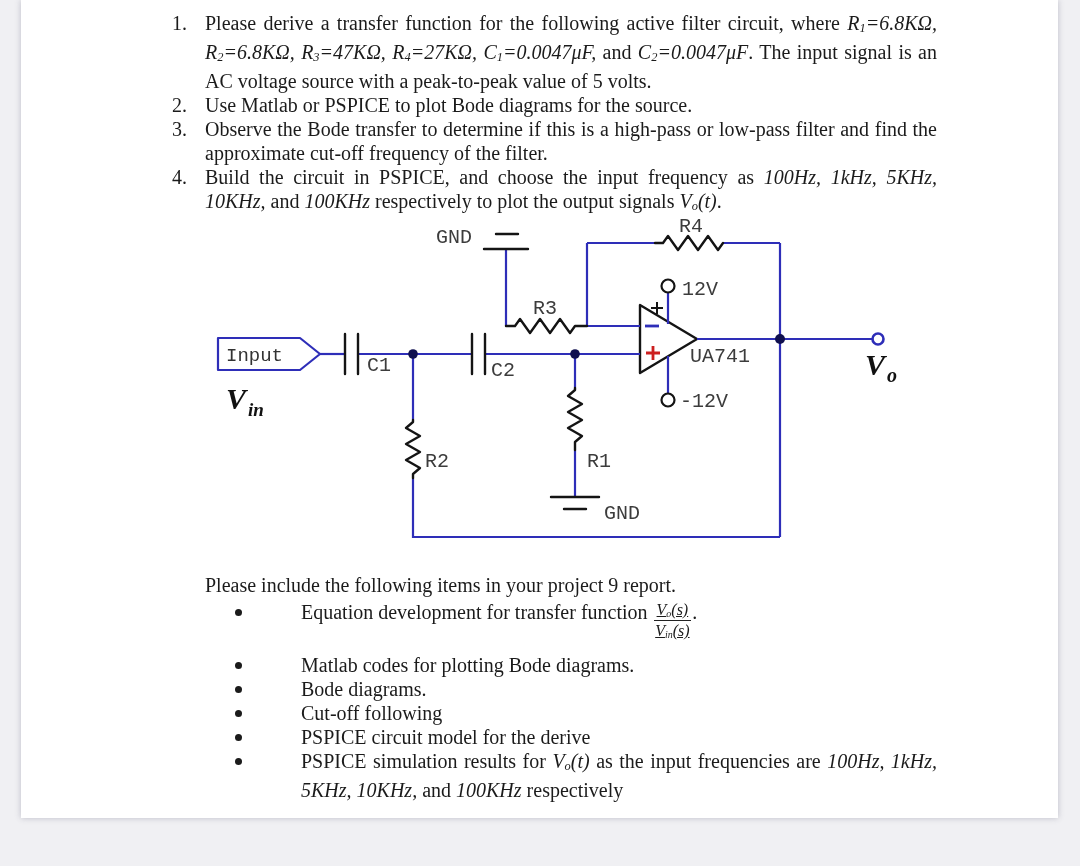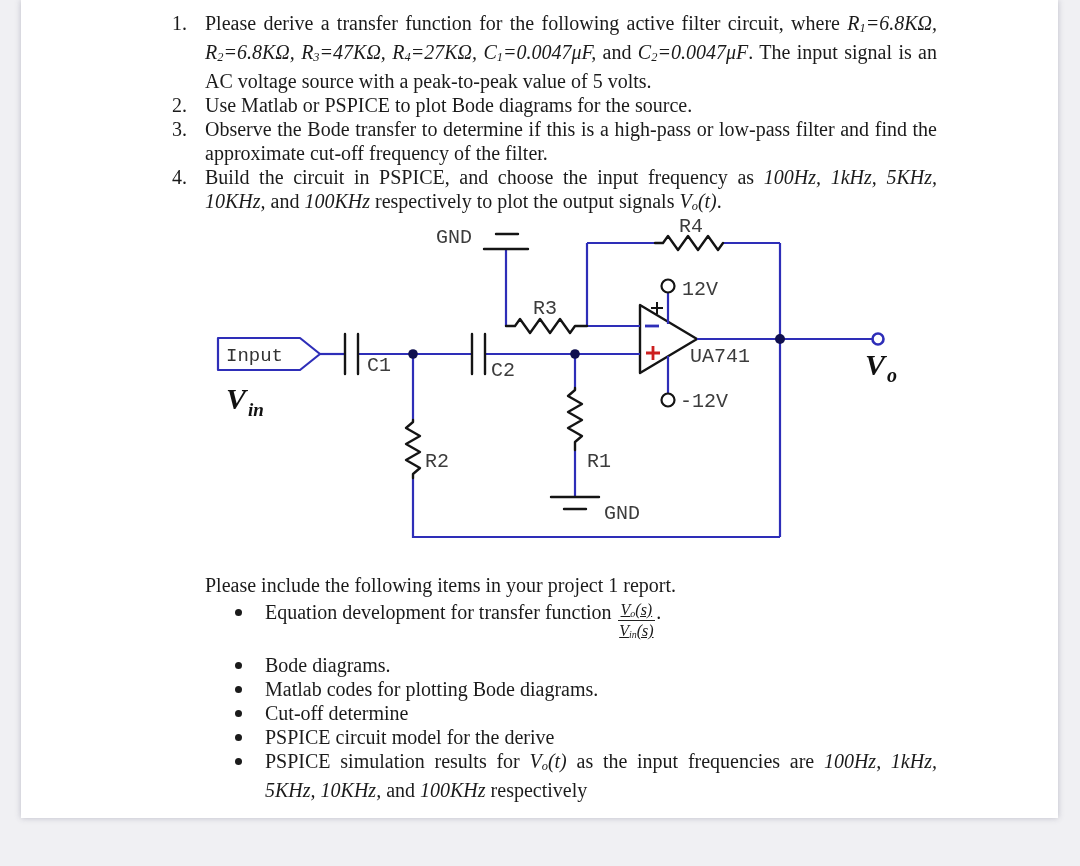--- a/index.html
+++ b/index.html
@@ -125,7 +125,7 @@
   </svg>
 
   <div class="report">
-    <div class="intro">Please include the following items in your project 1 report.</div>
+    <div class="intro">Please include the following items in your project 9 report.</div>
     <div class="bullets">
 
       <div class="bullet b1">

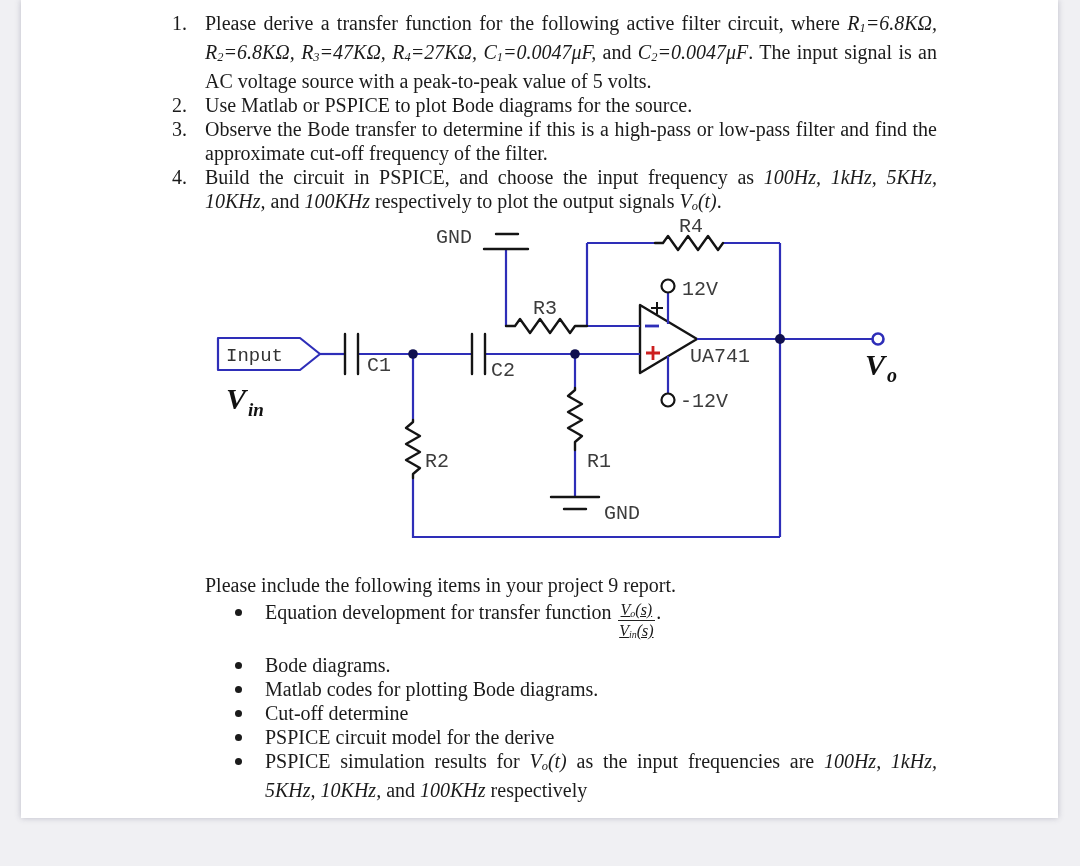--- a/index.html
+++ b/index.html
@@ -24,7 +24,7 @@
   
   .report{position:absolute;left:184px;top:573px;width:732px;font-size:20px;line-height:24px;}
   .bullets{margin-top:1px;}
-  .bullet{display:flex;align-items:flex-start;}
+  .bullet{display:flex;align-items:flex-start;gap:36px;}
   .bullet .dot{flex:none;width:7px;height:7px;border-radius:50%;background:#1b1b1b;margin:9px 0 0 30px;}
   .bullet .btext{flex:1;margin-left:23px;}
   .bullet.justify .btext{text-align:justify;}

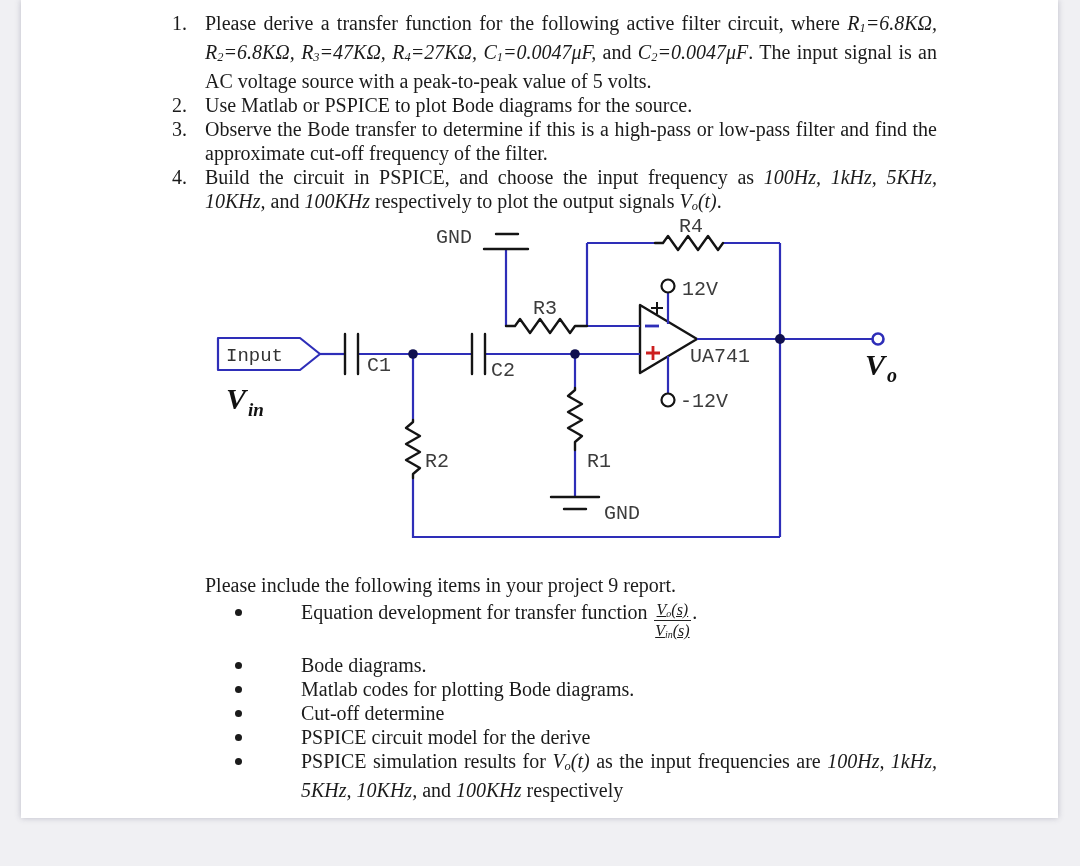--- a/index.html
+++ b/index.html
@@ -137,12 +137,12 @@
 
       <div class="bullet">
         <span class="dot"></span>
-        <div class="btext"><span>Bode diagrams.</span></div>
+        <div class="btext"><span>Matlab codes for plotting Bode diagrams.</span></div>
       </div>
 
       <div class="bullet">
         <span class="dot"></span>
-        <div class="btext"><span>Matlab codes for plotting Bode diagrams.</span></div>
+        <div class="btext"><span>Bode diagrams.</span></div>
       </div>
 
       <div class="bullet">

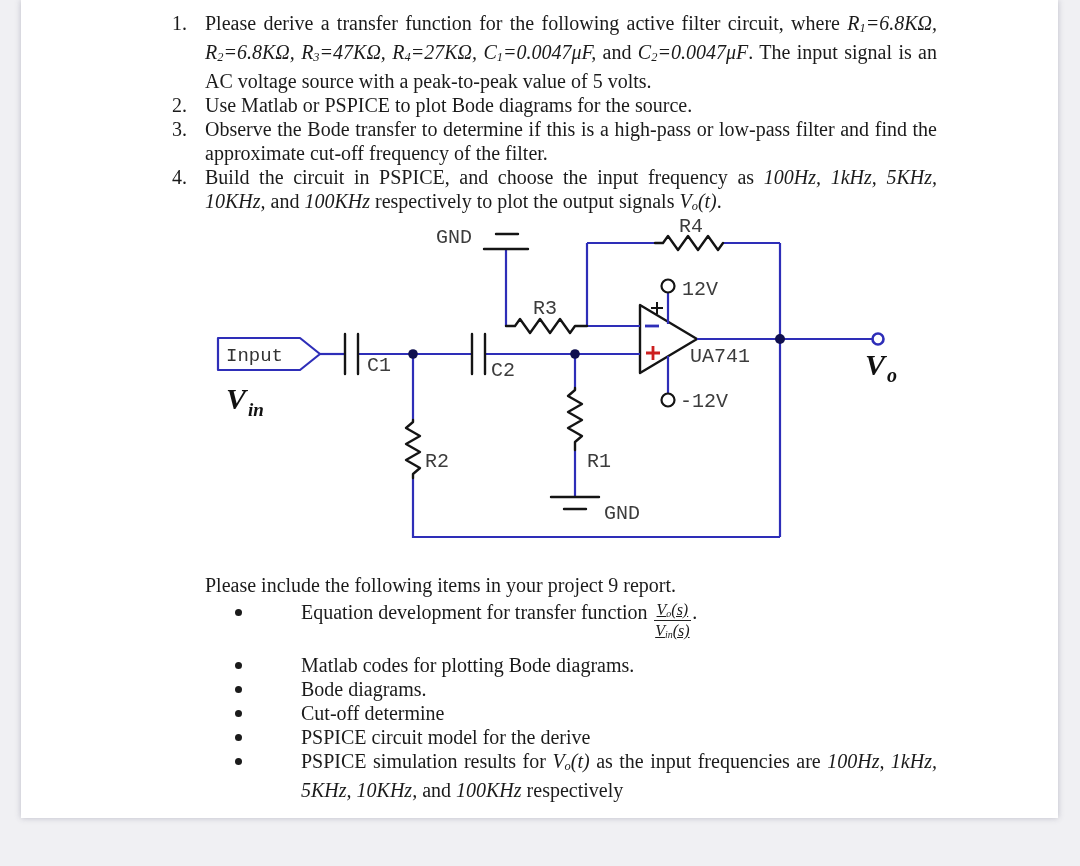--- a/index.html
+++ b/index.html
@@ -147,7 +147,7 @@
 
       <div class="bullet">
         <span class="dot"></span>
-        <div class="btext"><span>Cut-off determine</span></div>
+        <div class="btext"><span>Cut-off following</span></div>
       </div>
 
       <div class="bullet">

